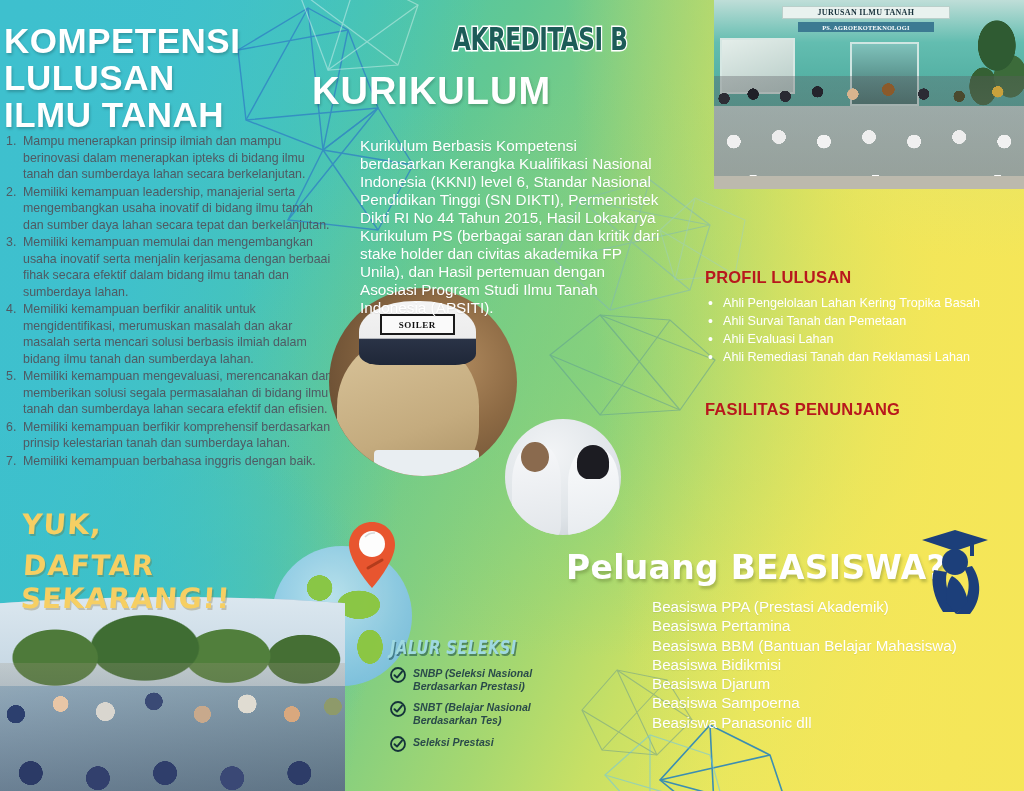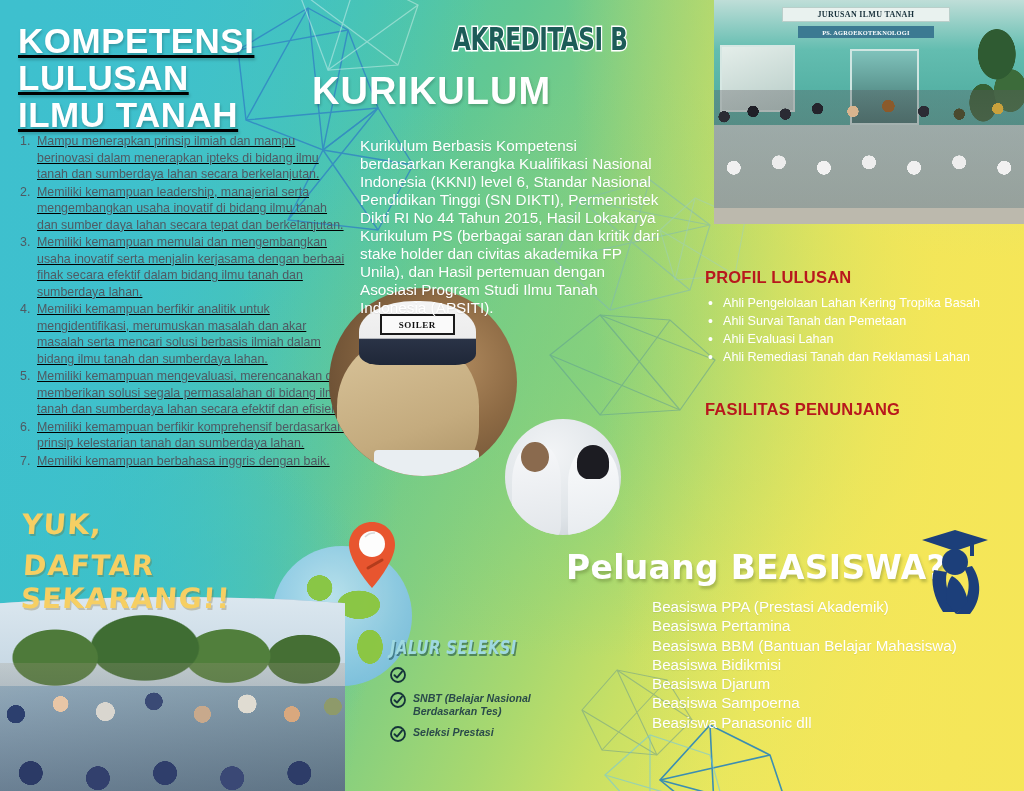--- a/index.html
+++ b/index.html
@@ -233,7 +233,7 @@
 
   
   #photo-group-top {
-    position: absolute; left: 714px; top: 0; width: 310px; height: 224px;
+    position: absolute; left: 714px; top: 0; width: 310px; height: 189px;
     overflow: hidden; z-index: 3;
     background: linear-gradient(180deg, #cfe3df 0%, #b9d2cd 100%);
   }

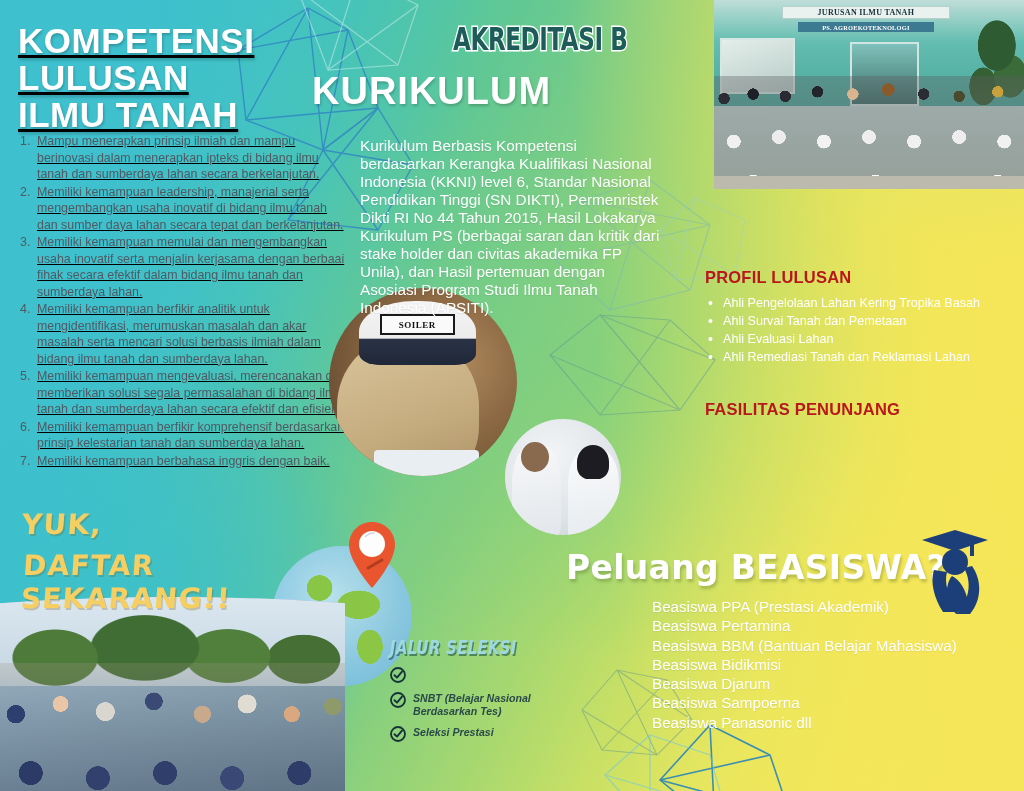--- a/index.html
+++ b/index.html
@@ -47,7 +47,7 @@
   .poly { position: absolute; pointer-events: none; }
 
   
-  #kompetensi-block { position: absolute; left: 18px; top: 22px; width: 330px; text-decoration: underline; }
+  #kompetensi-block { position: absolute; left: 4px; top: 22px; width: 330px; }
   .big-title {
     font-size: 35px; font-weight: 700; line-height: 1.06;
     color: #ffffff; letter-spacing: 0.5px;

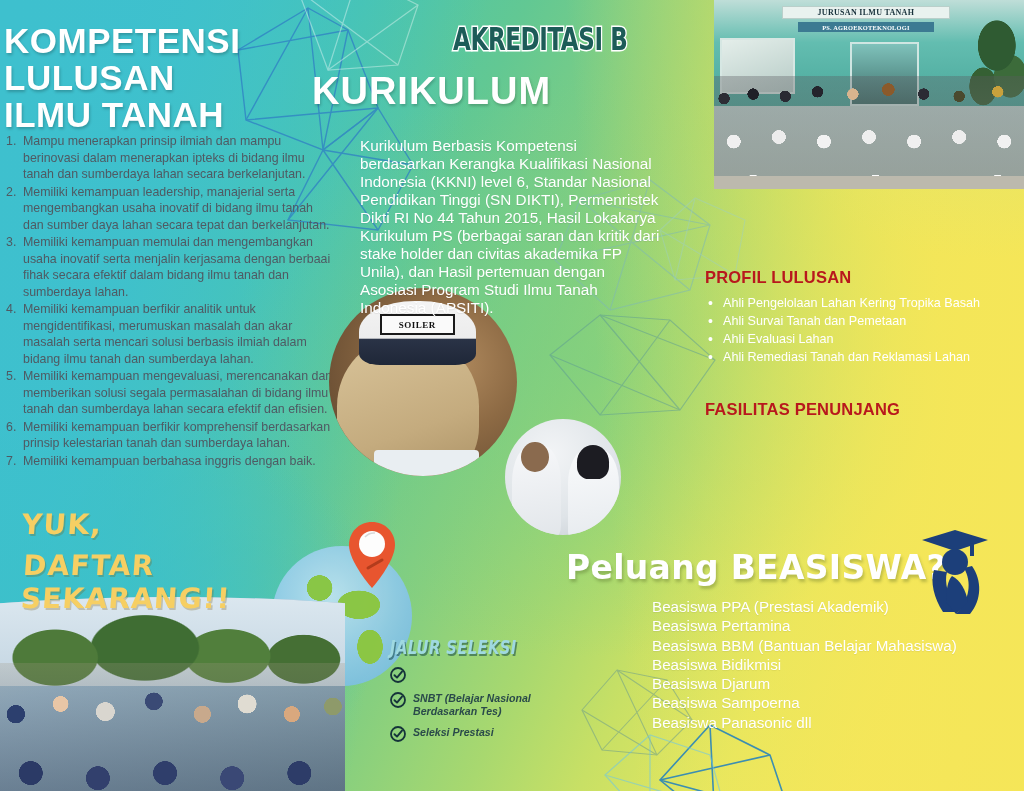--- a/index.html
+++ b/index.html
@@ -494,6 +494,7 @@
           <circle cx="8" cy="8" r="7" fill="none" stroke="#15333a" stroke-width="1.8"></circle>
           <path d="M4.5 8.2 L7 10.6 L12 4.6" fill="none" stroke="#15333a" stroke-width="1.9" stroke-linecap="round" stroke-linejoin="round"></path>
         </svg>
+        <span>SNBP (Seleksi Nasional Berdasarkan Prestasi)</span>
       </li>
       <li>
         <svg class="check-icon" width="16" height="16" viewBox="0 0 16 16">

